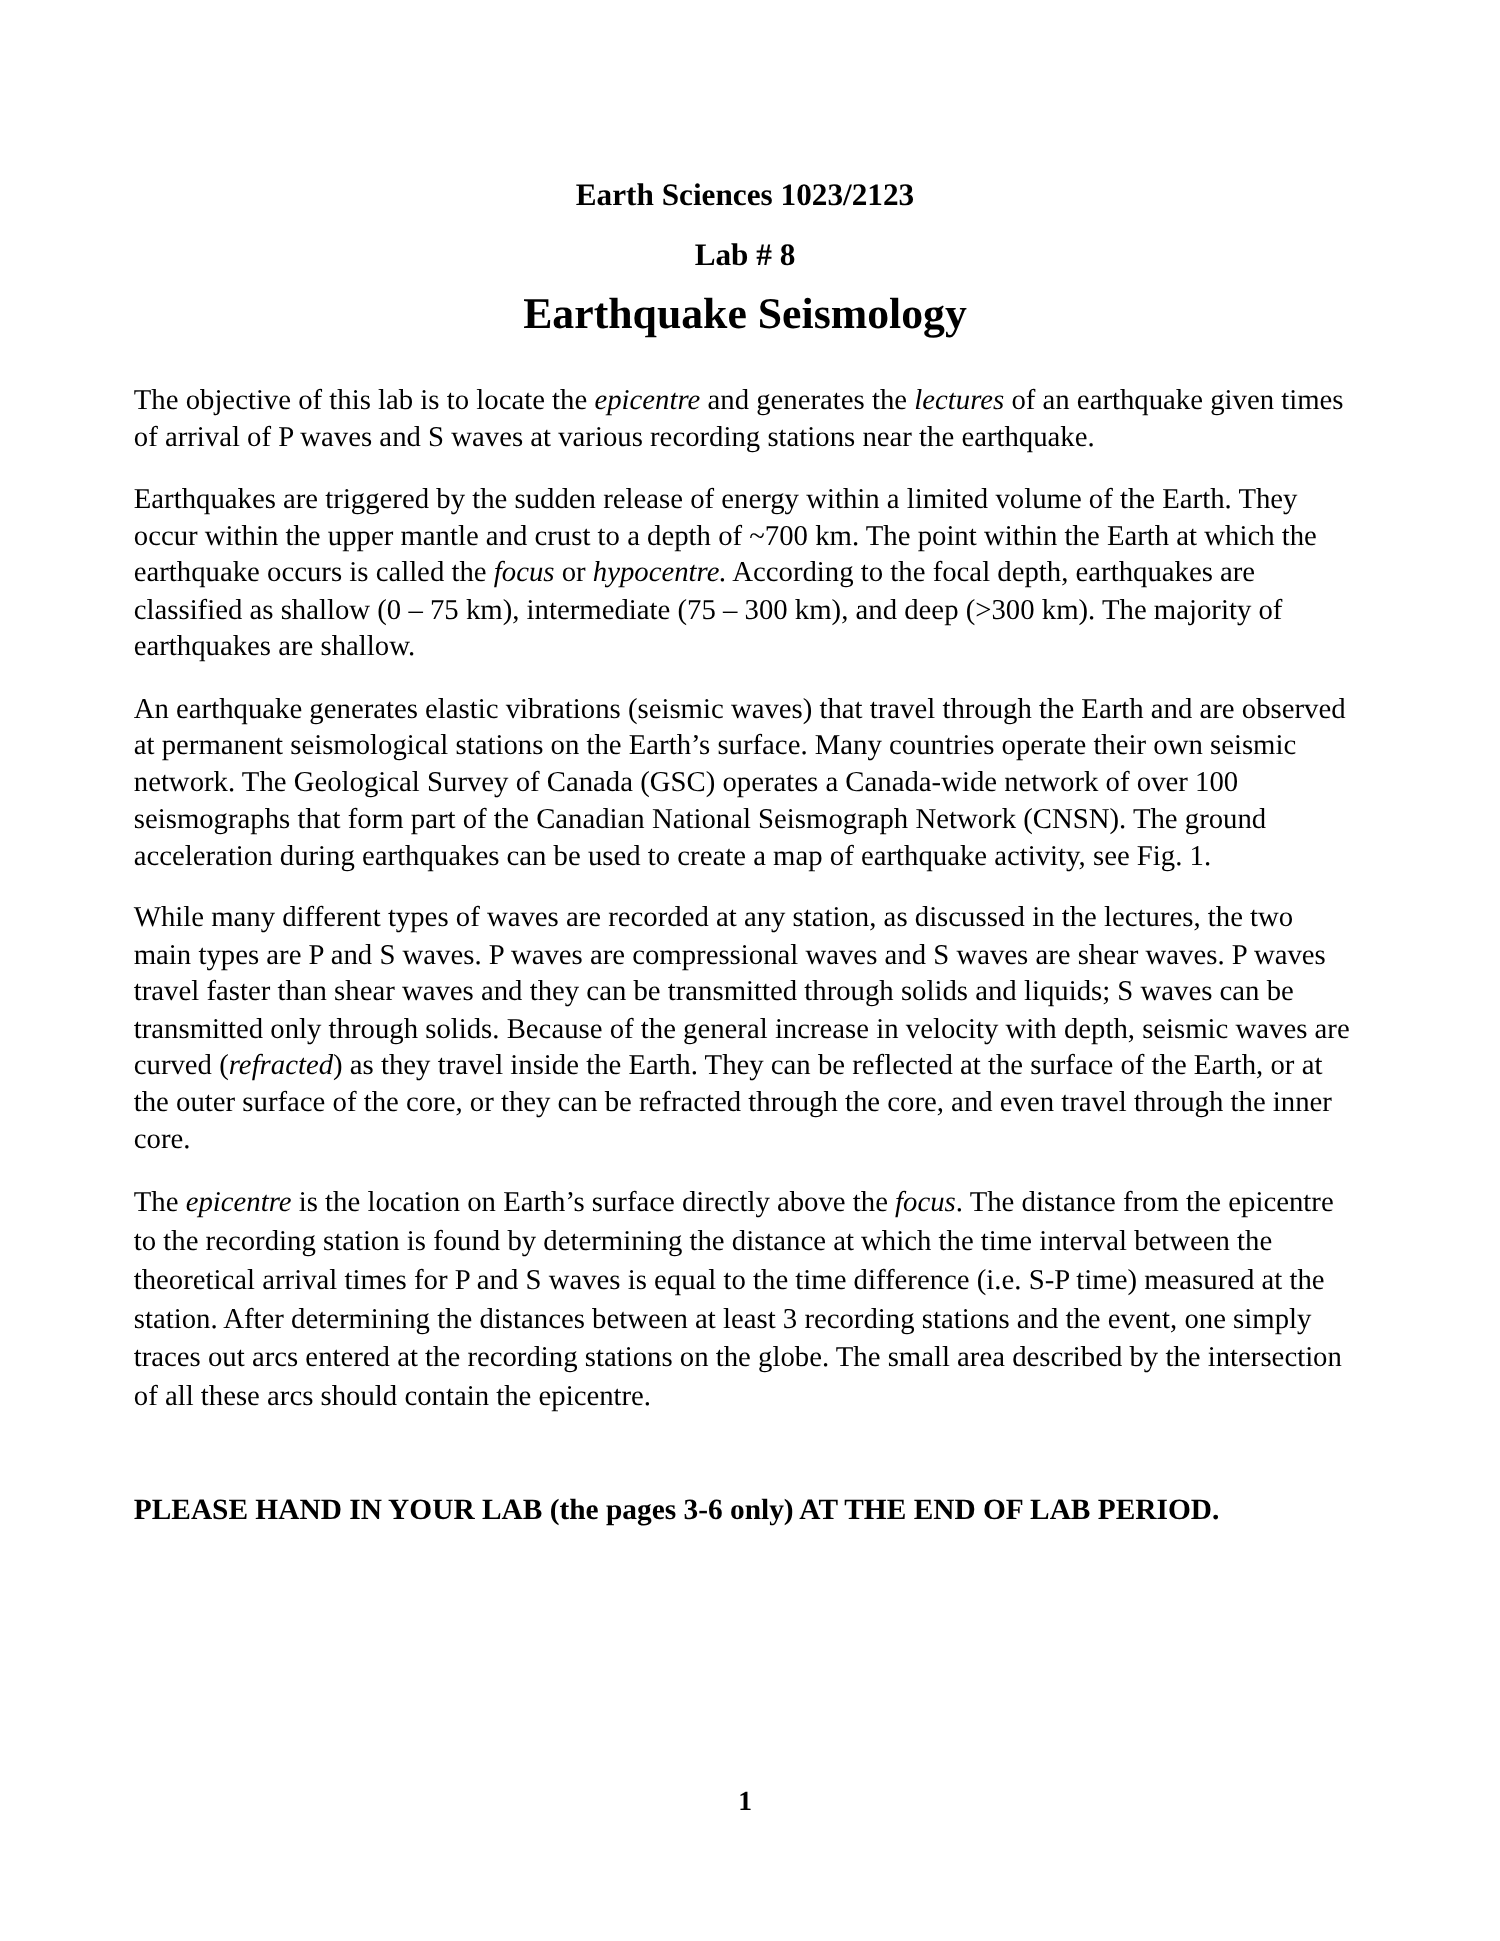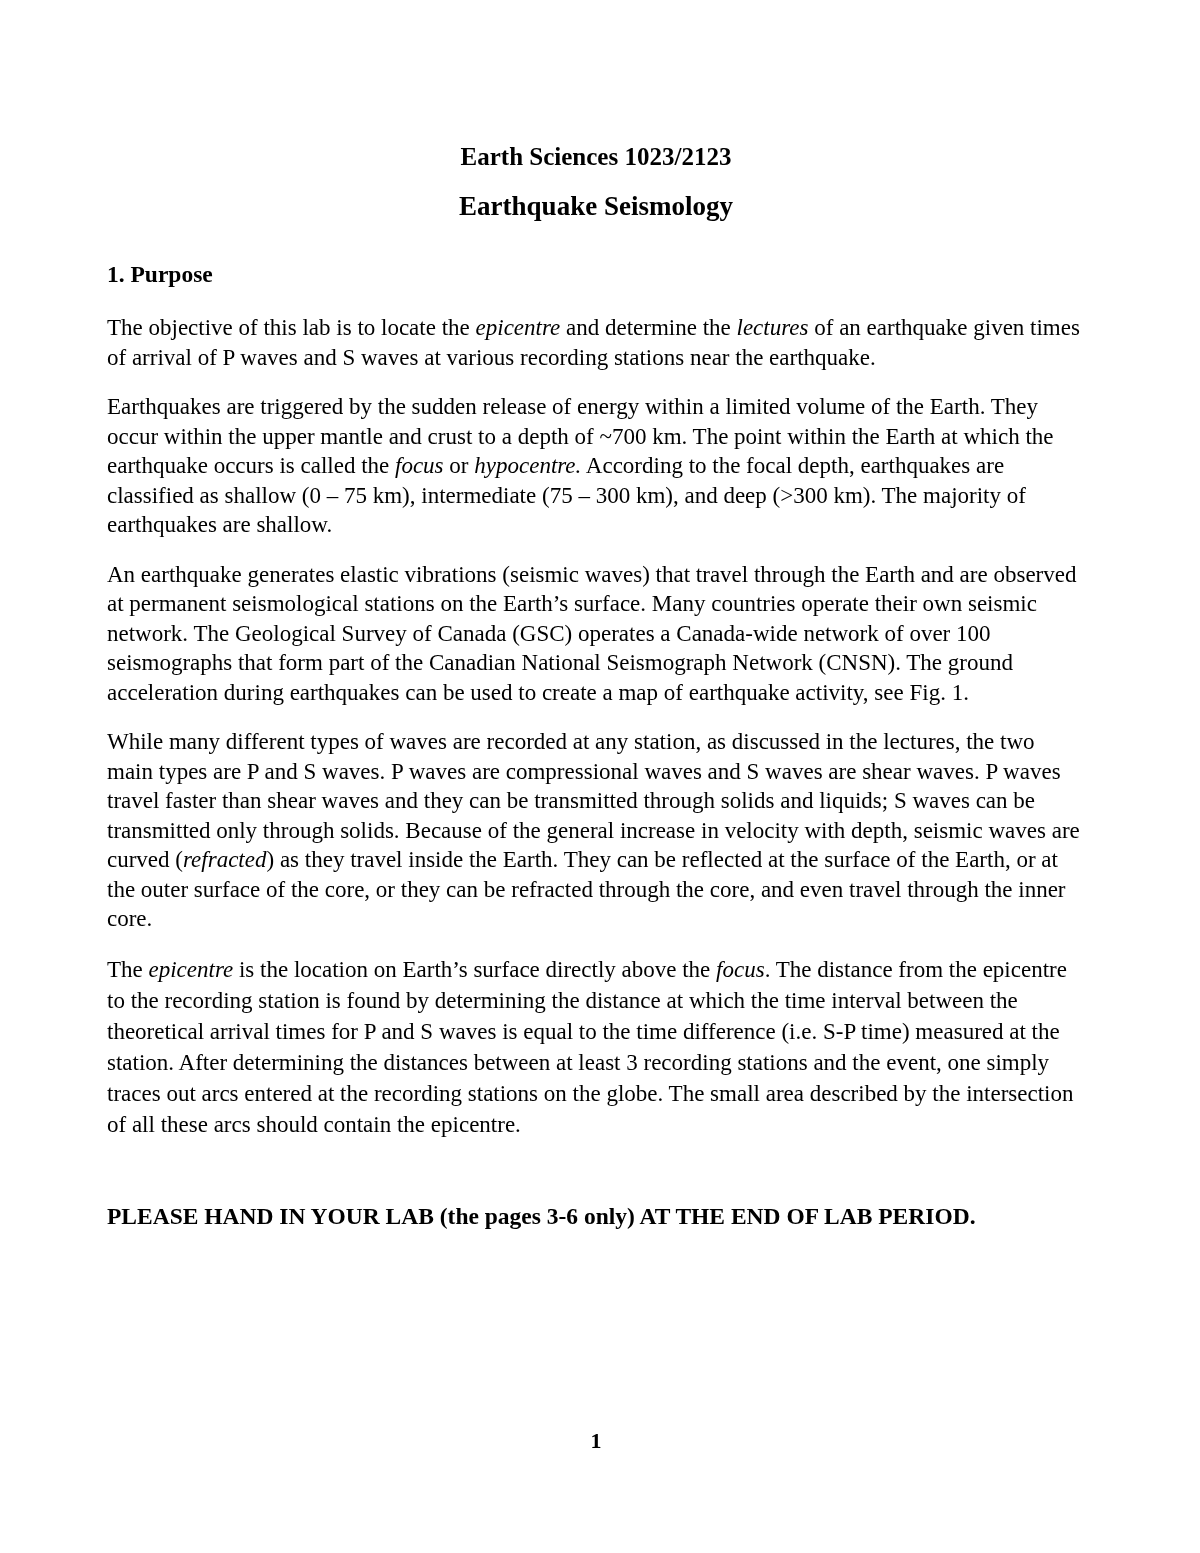--- a/index.html
+++ b/index.html
@@ -82,6 +82,7 @@
 
   <header class="title-block">
     <p class="title-line">Earth Sciences 1023/2123</p>
+    <p class="title-line second">Lab # 8</p>
     <p class="title-line title-main">Earthquake Seismology</p>
   </header>
 

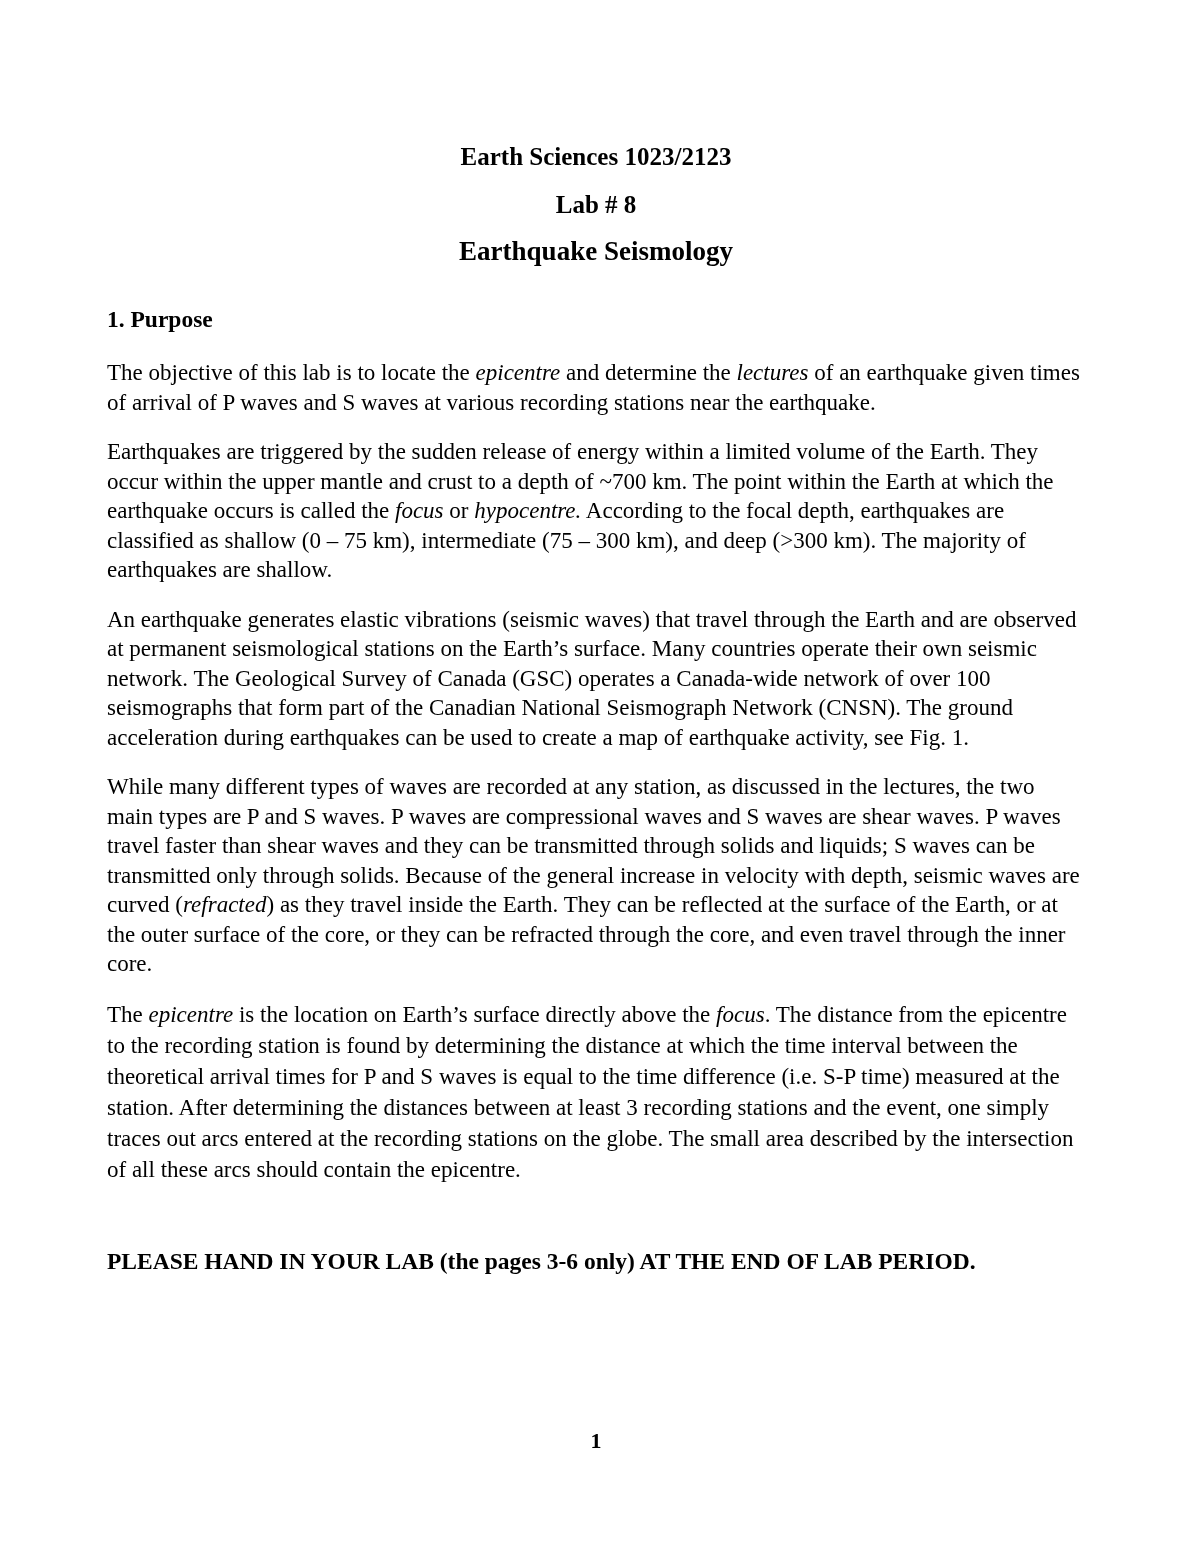--- a/index.html
+++ b/index.html
@@ -31,7 +31,7 @@
     margin-bottom: 15px;
   }
   .title-line.title-main {
-    font-size: 27px;
+    font-size: 35px;
     line-height: 32px;
     margin: 0 0 38px 0;
   }

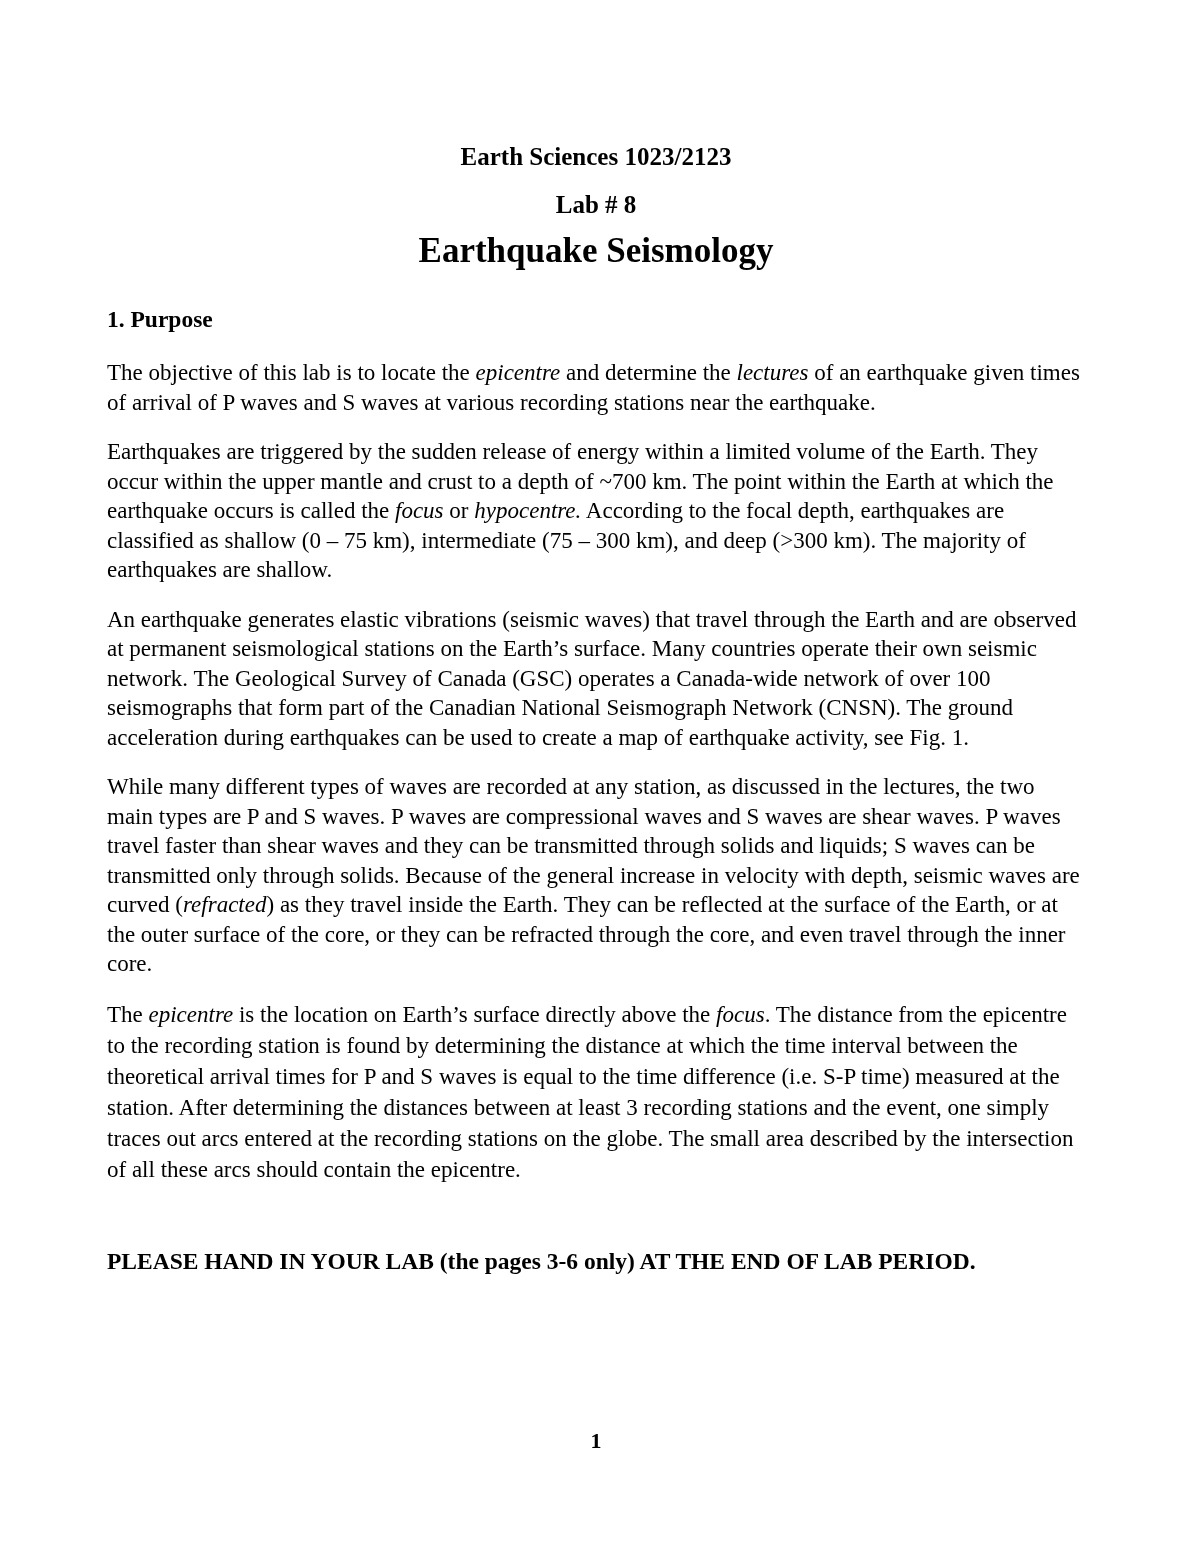--- a/index.html
+++ b/index.html
@@ -86,7 +86,6 @@
     <p class="title-line title-main">Earthquake Seismology</p>
   </header>
 
-  <h2 class="section-heading">1. Purpose</h2>
 
   <p class="body-para"><span>The objective of this lab is to locate the </span><em>epicentre</em><span> and determine the </span><em>lectures</em><span> of an earthquake given times of arrival of P waves and S waves at various recording stations near the earthquake.</span></p>
 

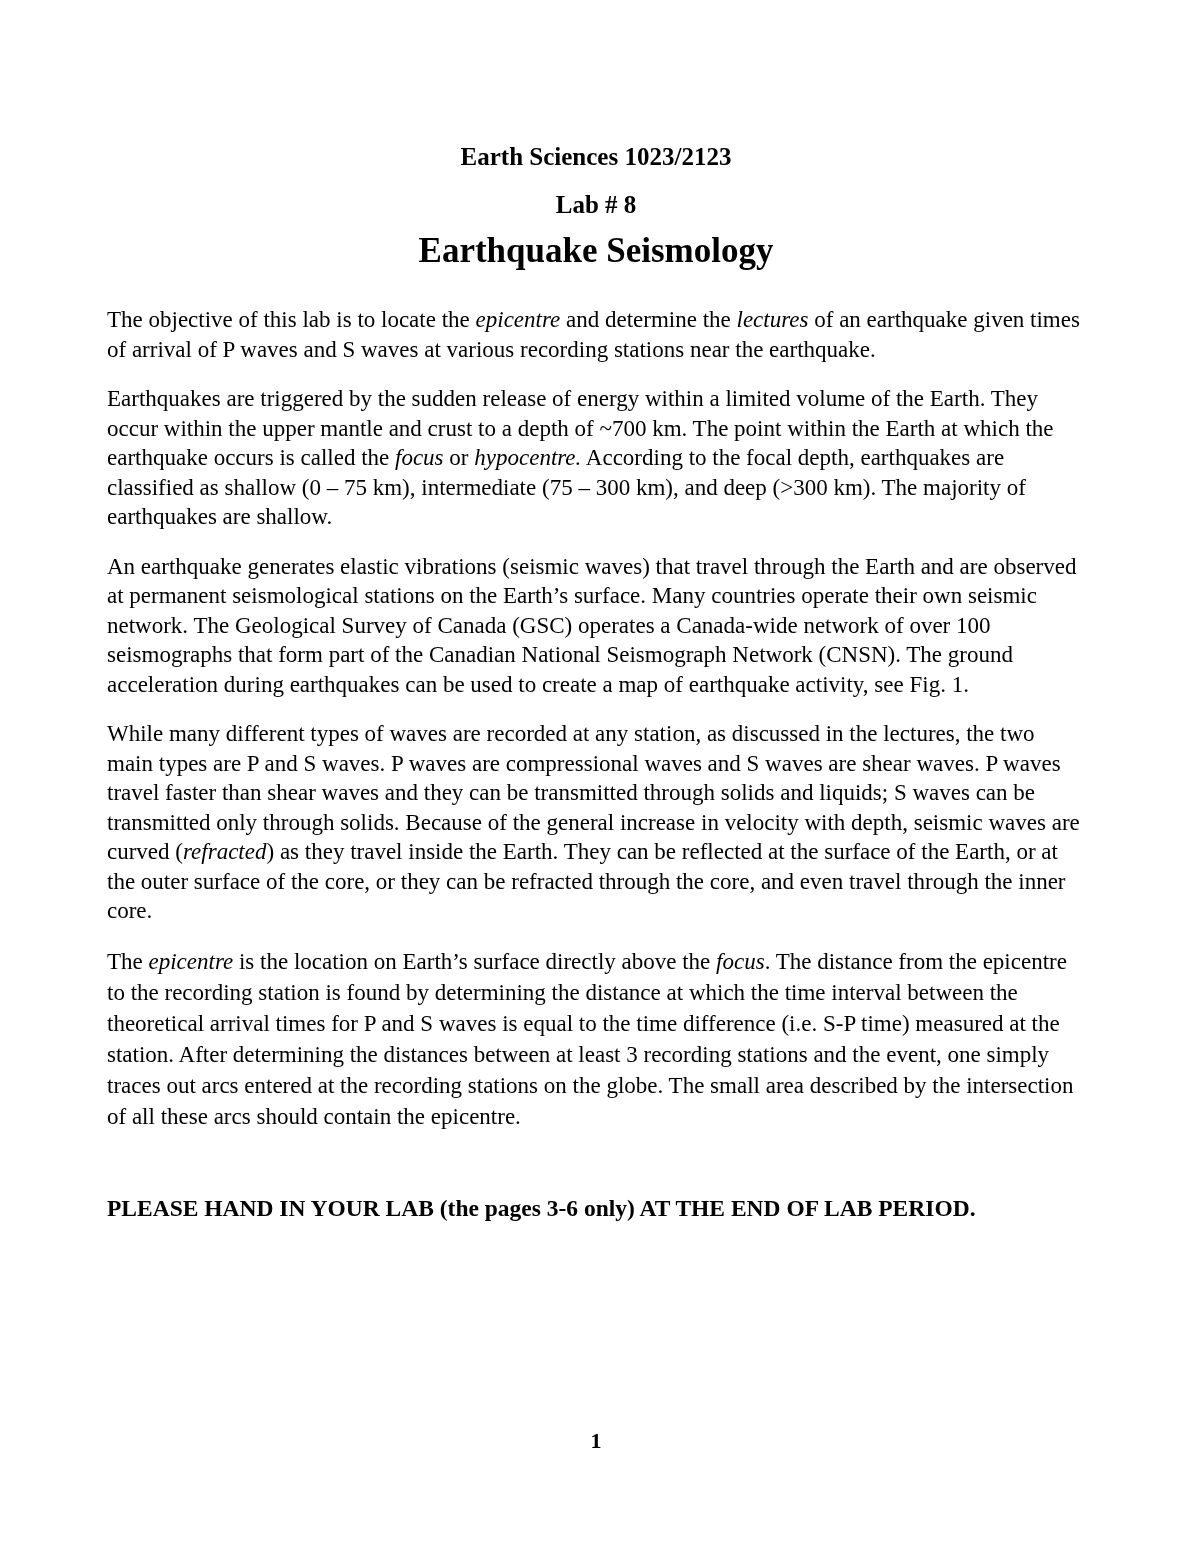--- a/index.html
+++ b/index.html
@@ -87,7 +87,7 @@
   </header>
 
 
-  <p class="body-para"><span>The objective of this lab is to locate the </span><em>epicentre</em><span> and determine the </span><em>lectures</em><span> of an earthquake given times of arrival of P waves and S waves at various recording stations near the earthquake.</span></p>
+  <p class="body-para"><span>The objective of this lab is to locate the </span><em>epicentre</em><span> and generates the </span><em>lectures</em><span> of an earthquake given times of arrival of P waves and S waves at various recording stations near the earthquake.</span></p>
 
 
   <p class="body-para"><span>Earthquakes are triggered by the sudden release of energy within a limited volume of the Earth. They occur within the upper mantle and crust to a depth of ~700 km. The point within the Earth at which the earthquake occurs is called the </span><em>focus</em><span> or </span><em>hypocentre.</em><span> According to the focal depth, earthquakes are classified as shallow (0 – 75 km), intermediate (75 – 300 km), and deep (&gt;300 km). The majority of earthquakes are shallow.</span></p>

